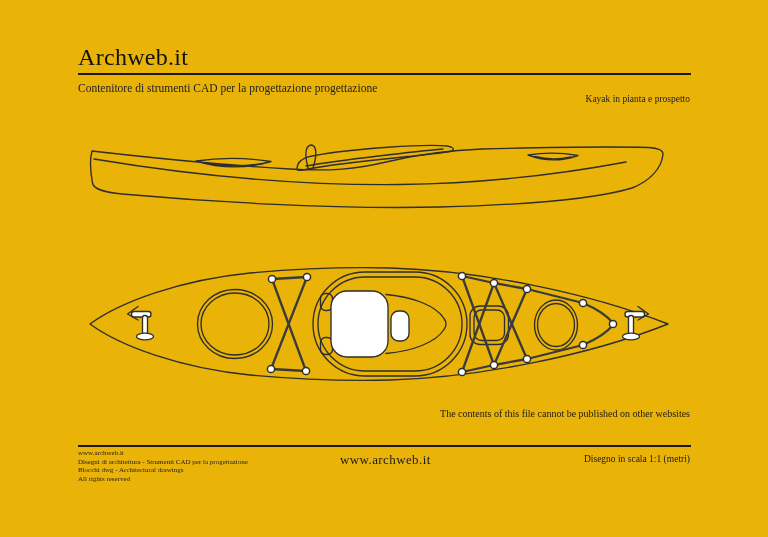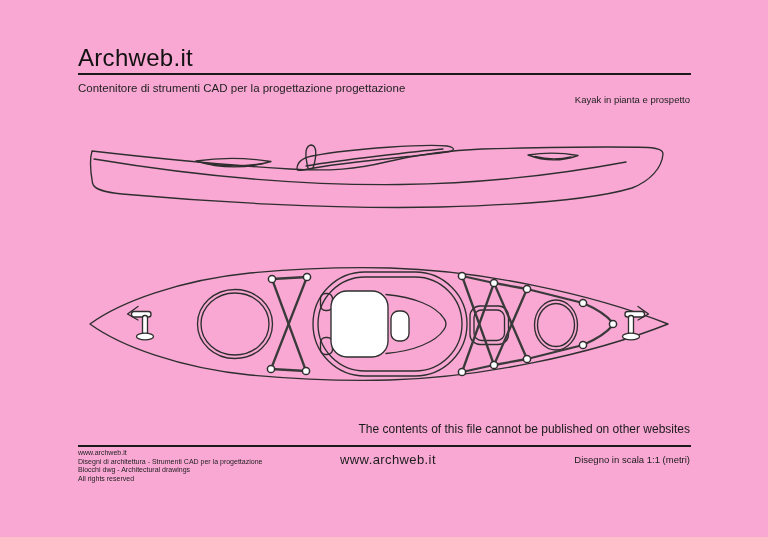--- a/index.html
+++ b/index.html
@@ -4,8 +4,8 @@
 <style>
   html,body{margin:0;padding:0;background:#e8e8e8;}
   .page{
-    position:relative;width:768px;height:537px;background:#f9a8d4;
-    font-family:Liberation Sans, sans-serif;color:#1a1a1a;overflow:hidden;
+    position:relative;width:768px;height:537px;background:#eab308;
+    font-family:Liberation Serif, serif;color:#1a1a1a;overflow:hidden;
   }
   
   .logo{position:absolute;left:78px;top:44px;font-size:24px;letter-spacing:.3px;color:#111;}

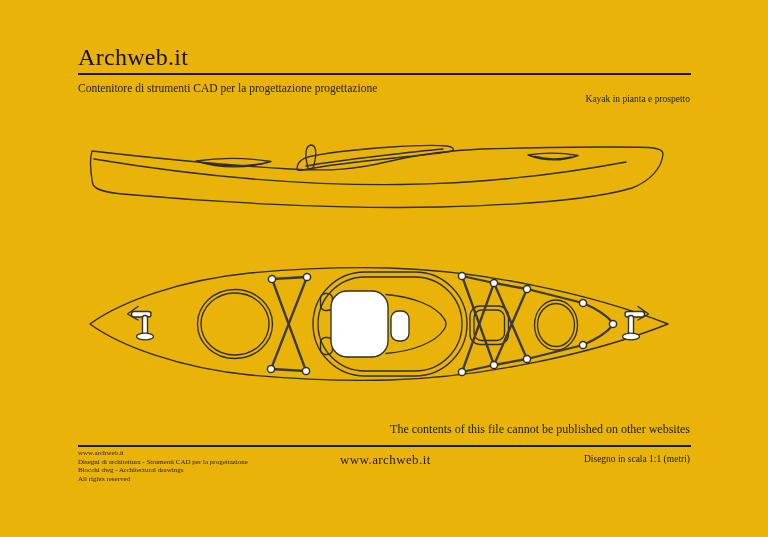--- a/index.html
+++ b/index.html
@@ -22,7 +22,7 @@
   .drawing .whitefill{fill:#ffffff;}
   
   .warning-it{position:absolute;left:78px;top:433px;font-size:8.2px;color:#222;}
-  .warning-en{position:absolute;right:78px;top:422px;font-size:12px;color:#1a1a1a;}
+  .warning-en{position:absolute;right:78px;top:408px;font-size:10px;color:#1a1a1a;}
   .rule-bottom{position:absolute;left:78px;top:445px;width:613px;height:1.6px;background:#1a1a1a;}
   .credits{position:absolute;left:78px;top:449px;font-size:7px;line-height:8.6px;color:#222;}
   .site-center{position:absolute;left:340px;top:452px;font-size:13px;letter-spacing:.4px;color:#1c1c1c;}

